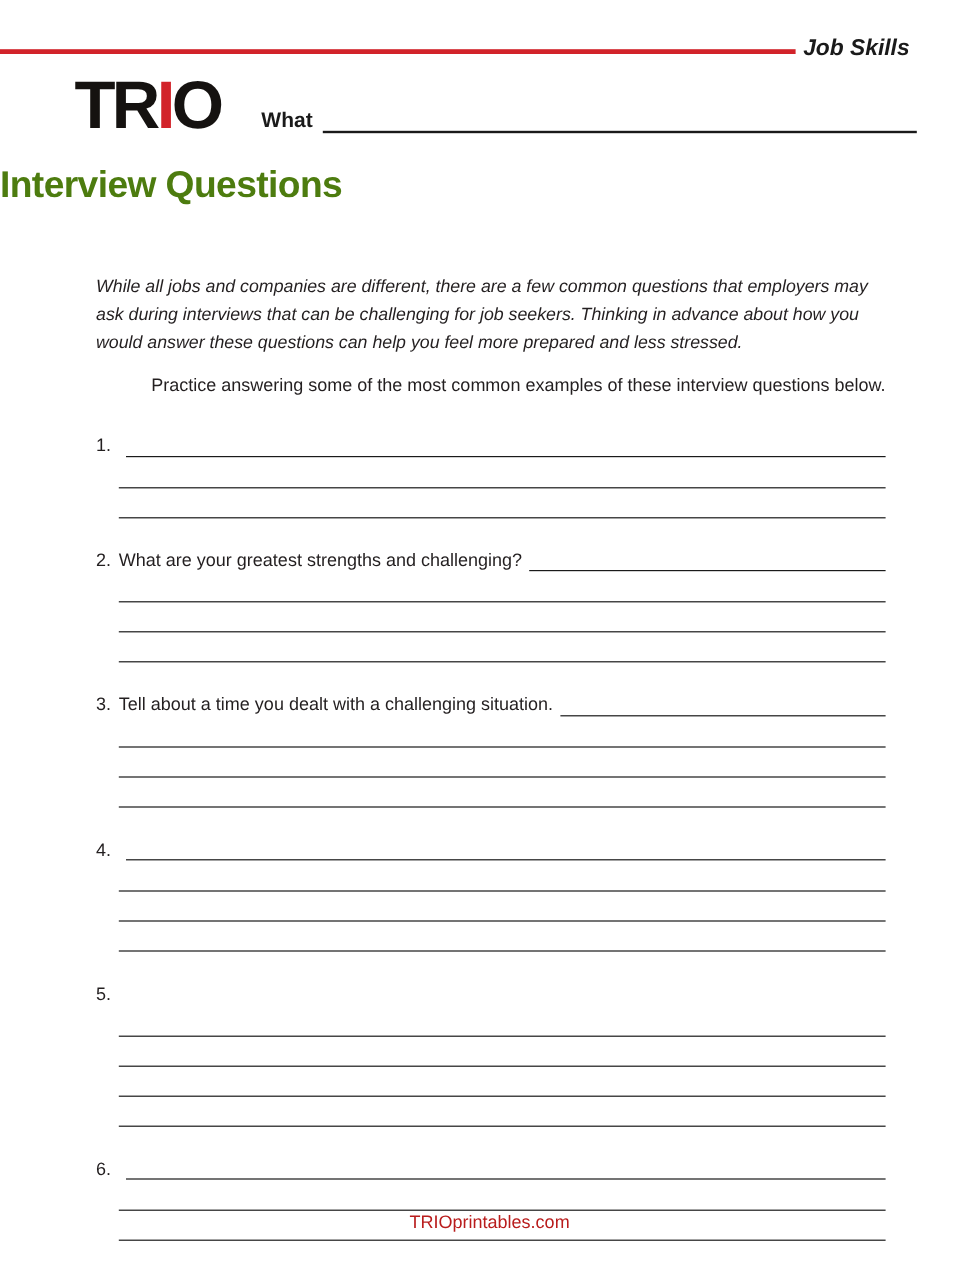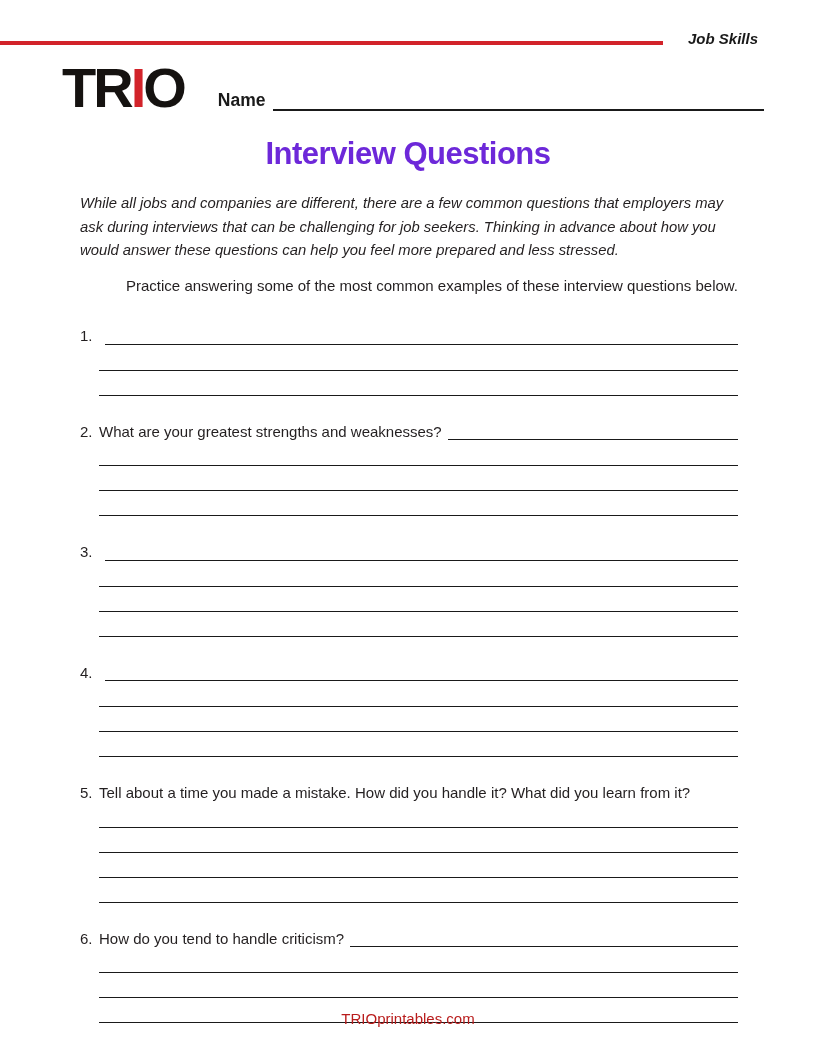--- a/index.html
+++ b/index.html
@@ -18,7 +18,7 @@
   }
   .category {
     position: absolute; top: 30px; right: 58px;
-    font-size: 15px; font-weight: bold; font-style: italic;
+    font-size: 19px; font-weight: bold; font-style: italic;
     color: #1a1a1a;
   }
   .logo-name-row {

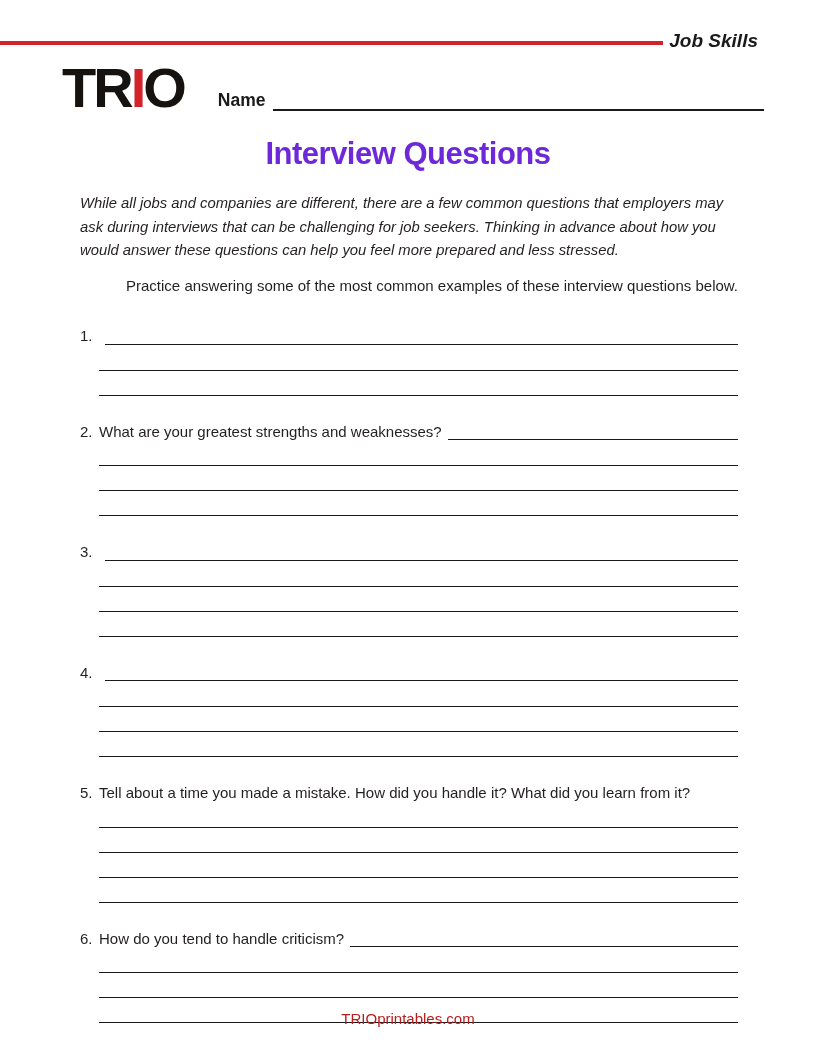--- a/index.html
+++ b/index.html
@@ -81,7 +81,7 @@
 <div class="logo-name-row">
   <div class="logo"><span>TR</span><span class="logo-i">I</span><span>O</span></div>
   <div class="name-row">
-    <span class="name-label">Name</span>
+    <span class="name-label">What</span>
     <span class="name-line"></span>
   </div>
 </div>

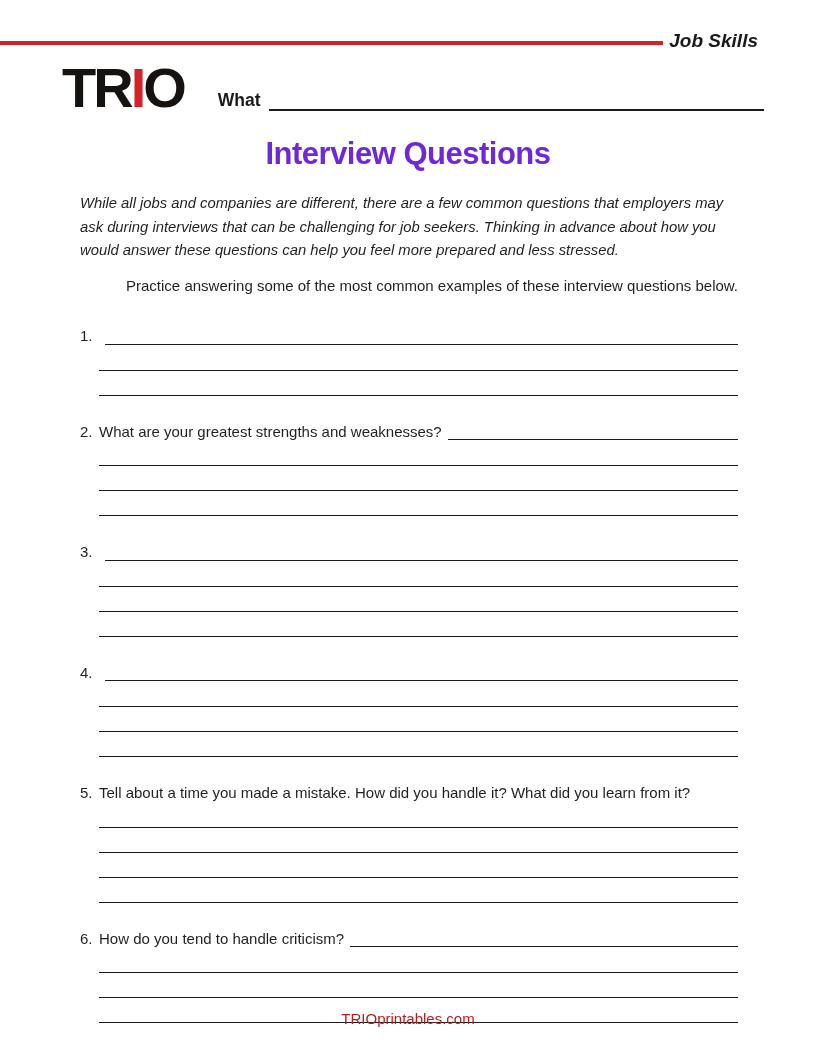--- a/index.html
+++ b/index.html
@@ -42,9 +42,8 @@
   }
   .title {
     position: absolute; top: 136px; left: 0; width: 100%;
-    text-align: center;
     font-size: 31px; font-weight: bold; letter-spacing: -0.5px;
-    color: #6d28d9;
+    color: #4d7c0f;
   }
   .content {
     position: absolute; top: 192px; left: 80px; width: 658px;

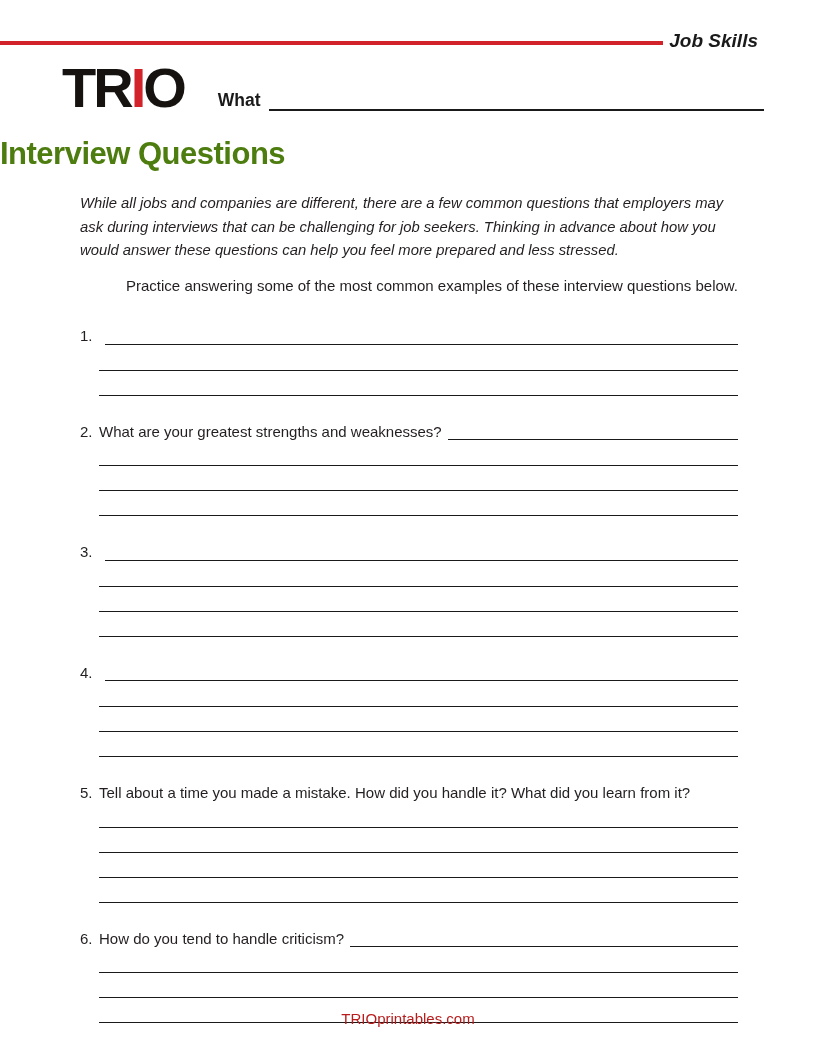--- a/index.html
+++ b/index.html
@@ -51,6 +51,7 @@
   .intro {
     font-style: italic; font-size: 14.8px; line-height: 1.6;
     margin-bottom: 14px;
+    margin-top: 36px;
   }
   .instructions { font-size: 15px; margin-bottom: 32px; text-align: right; }
   .q-block { margin-bottom: 26px; }

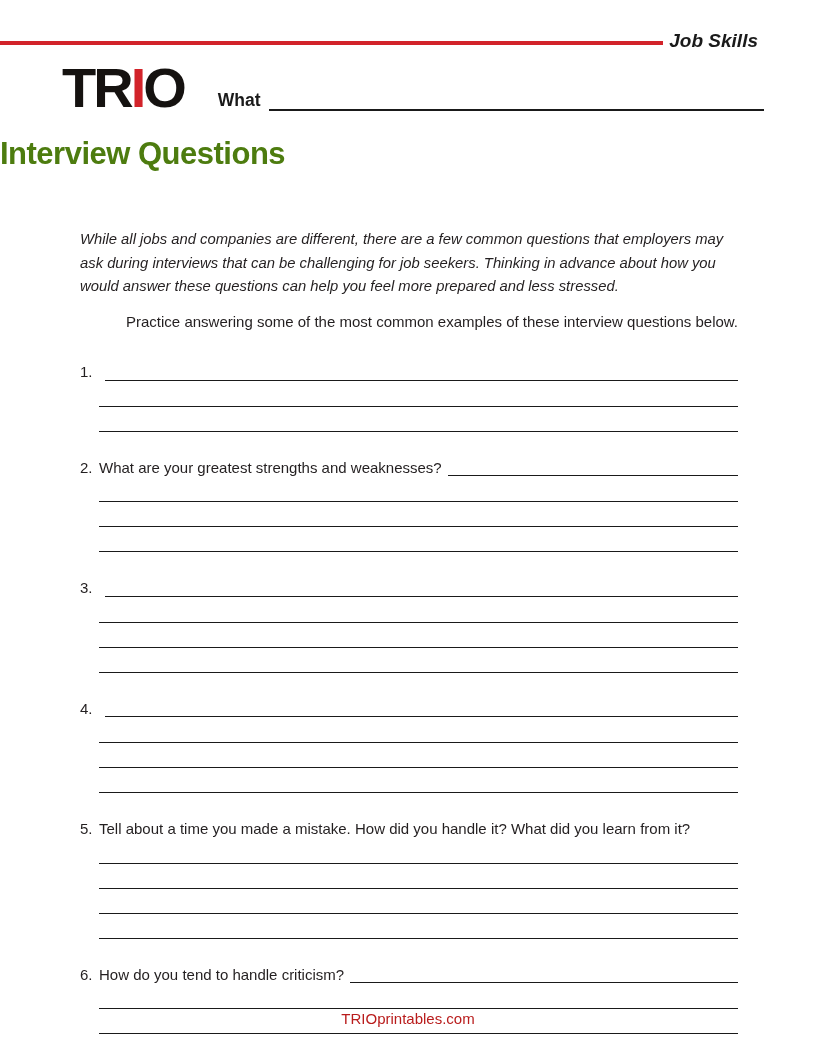--- a/index.html
+++ b/index.html
@@ -103,7 +103,7 @@
       <div class="q-block">
         <div class="q-row">
           <span class="q-num">2.</span>
-          <span class="q-text">What are your greatest strengths and weaknesses?</span>
+          <span class="q-text">What are your greatest strengths and challenging?</span>
           <span class="write-line"></span>
         </div>
         <div class="blank-line"></div>

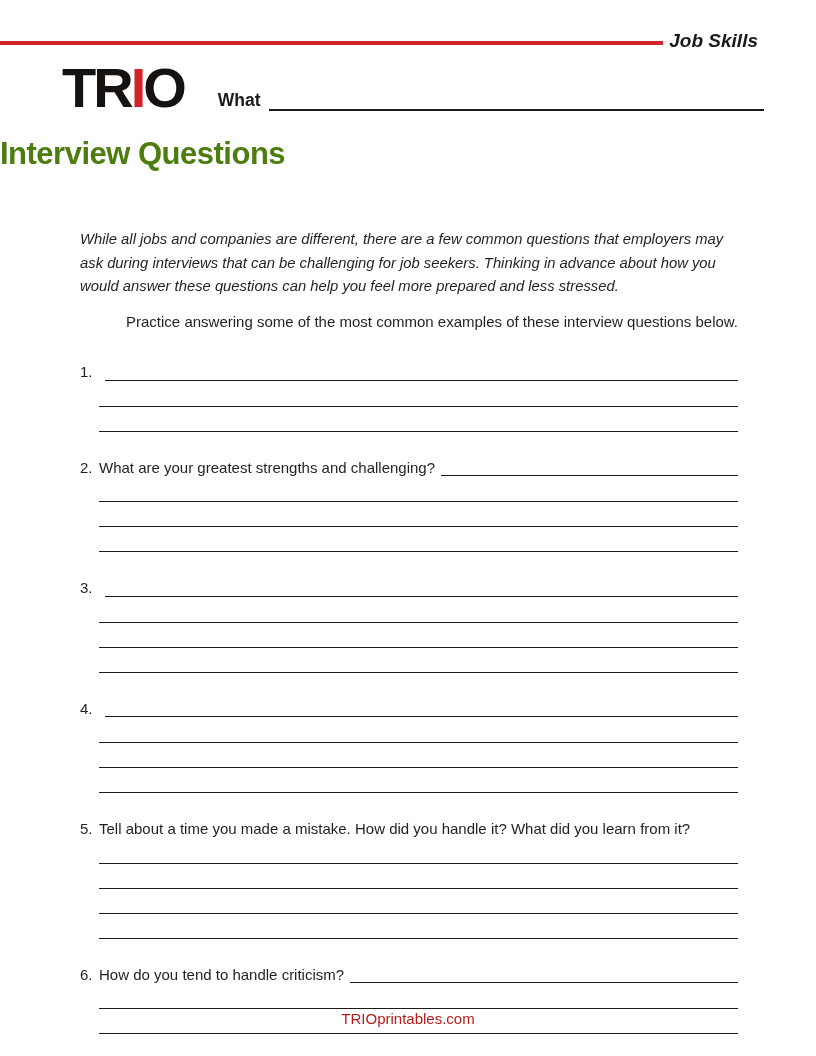--- a/index.html
+++ b/index.html
@@ -113,6 +113,7 @@
       <div class="q-block">
         <div class="q-row">
           <span class="q-num">3.</span>
+          <span class="q-text">Tell about a time you dealt with a challenging situation.</span>
           <span class="write-line"></span>
         </div>
         <div class="blank-line"></div>

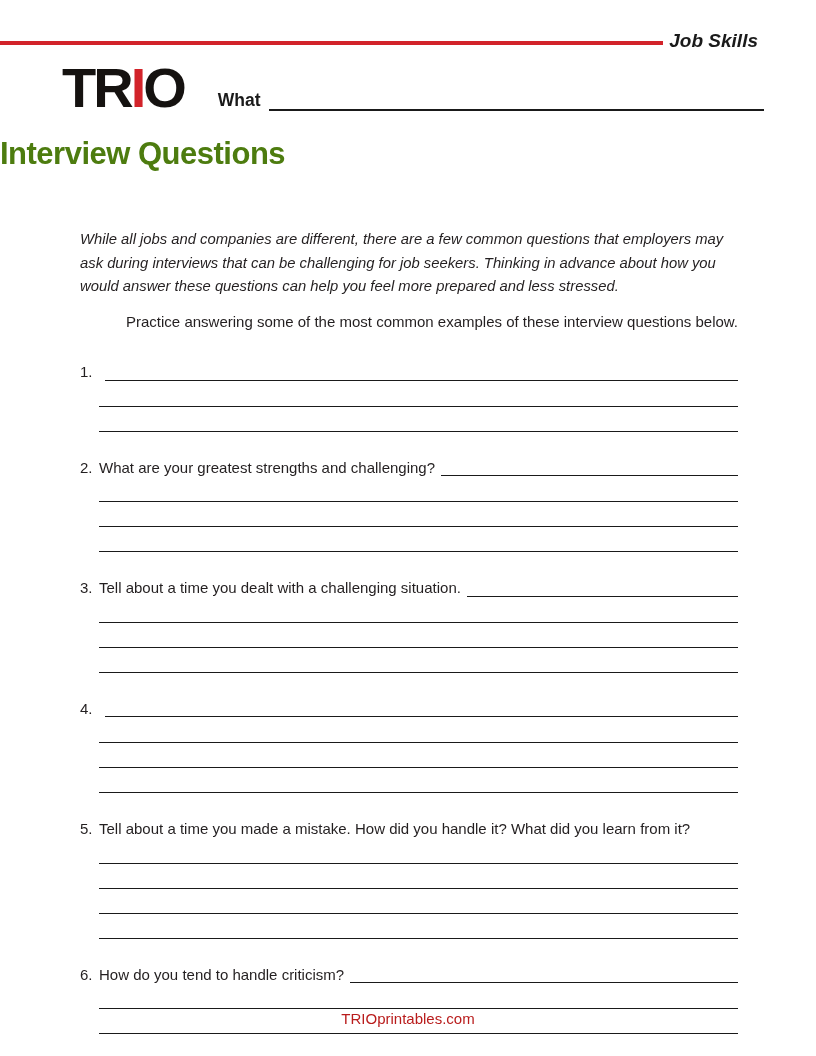--- a/index.html
+++ b/index.html
@@ -132,7 +132,6 @@
       <div class="q-block">
         <div class="q-row">
           <span class="q-num">5.</span>
-          <span class="q-text">Tell about a time you made a mistake. How did you handle it? What did you learn from it?</span>
         </div>
         <div class="blank-line"></div>
         <div class="blank-line"></div>

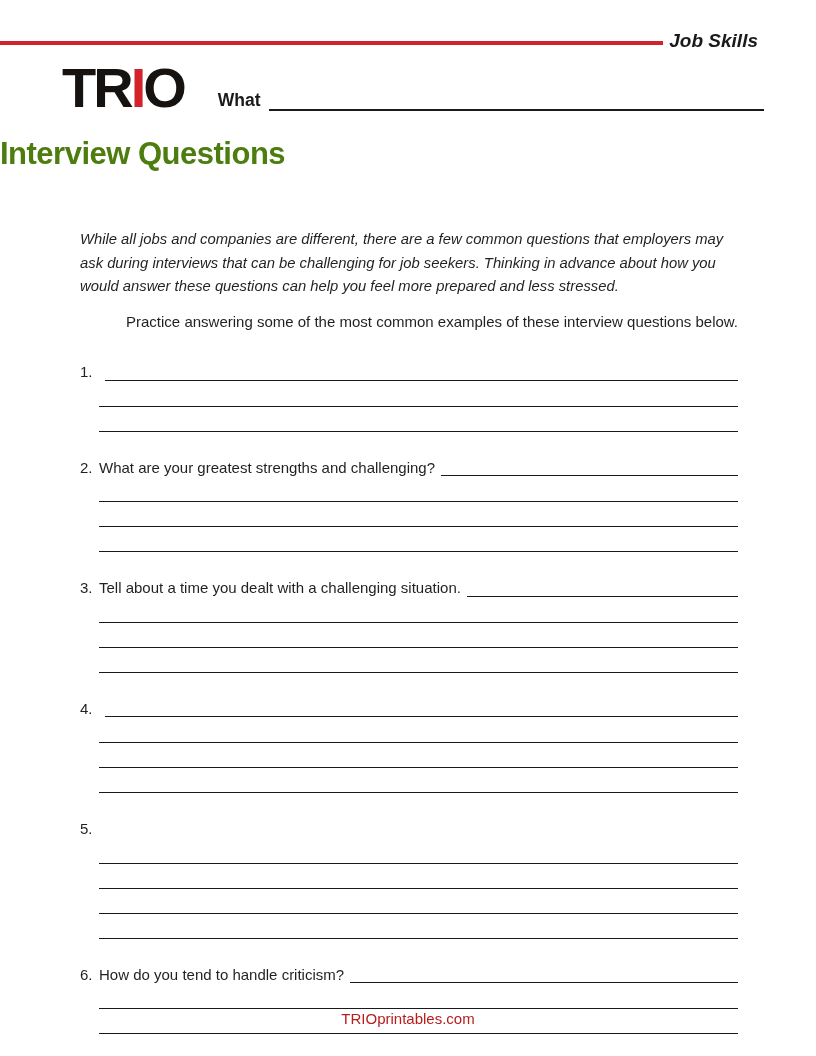--- a/index.html
+++ b/index.html
@@ -141,7 +141,6 @@
       <div class="q-block">
         <div class="q-row">
           <span class="q-num">6.</span>
-          <span class="q-text">How do you tend to handle criticism?</span>
           <span class="write-line"></span>
         </div>
         <div class="blank-line"></div>

